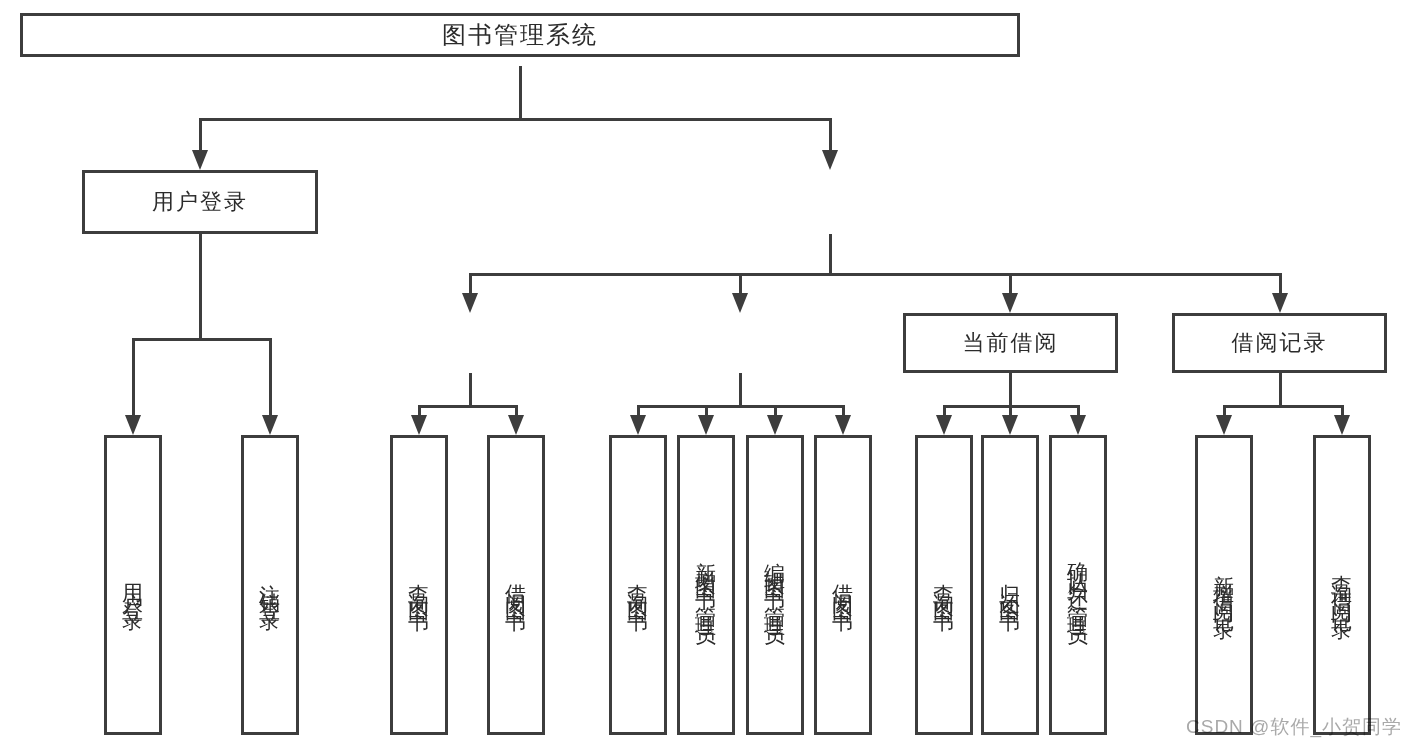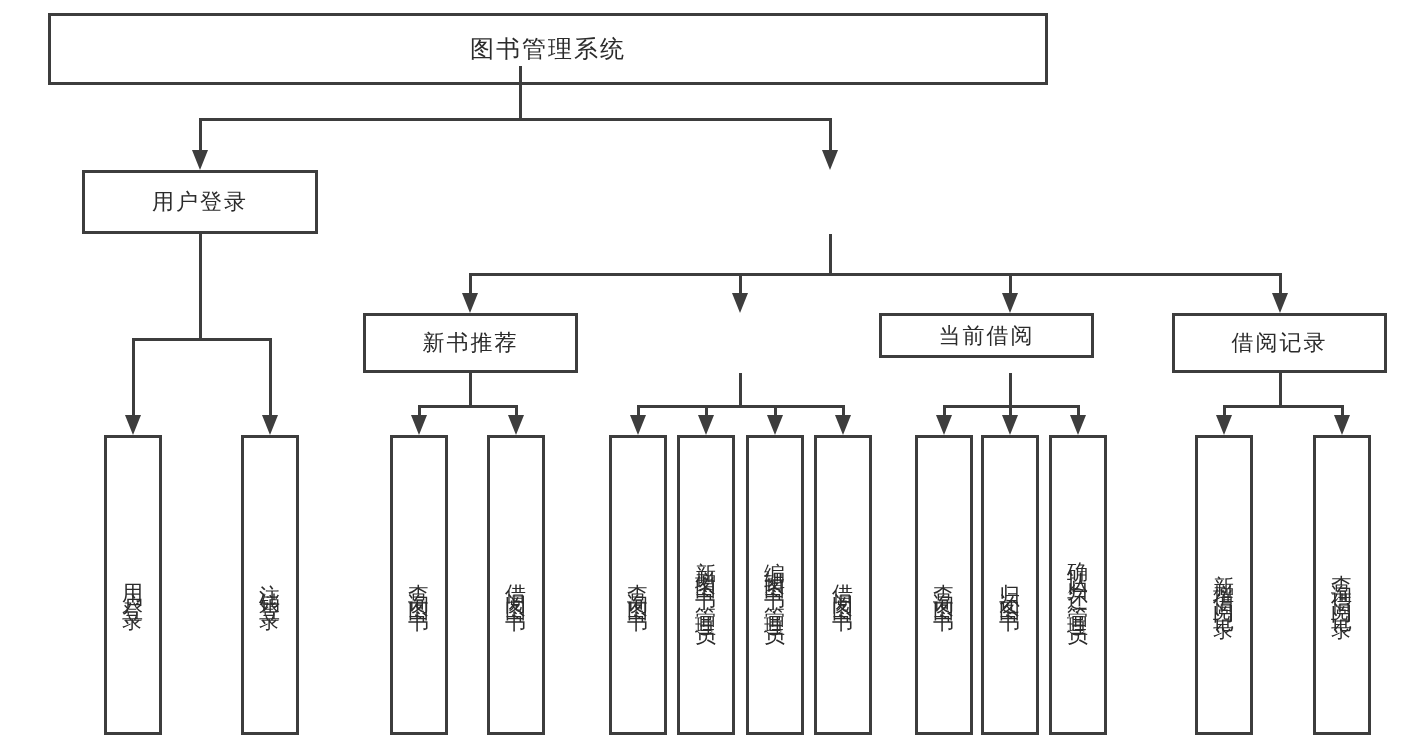--- a/index.html
+++ b/index.html
@@ -34,7 +34,7 @@
 
 <div class="stage">
 
-  <div class="box hbox title-box" style="left:20px;top:13px;width:1000px;height:72px;margin-left:28px;">图书管理系统</div>
+  <div class="box hbox title-box" style="left:20px;top:13px;width:1000px;height:44px;">图书管理系统</div>
 
   <div class="vline" style="left:518.5px;top:66px;height:54px;"></div>
   <div class="hline" style="left:198.5px;top:118px;width:633px;"></div>

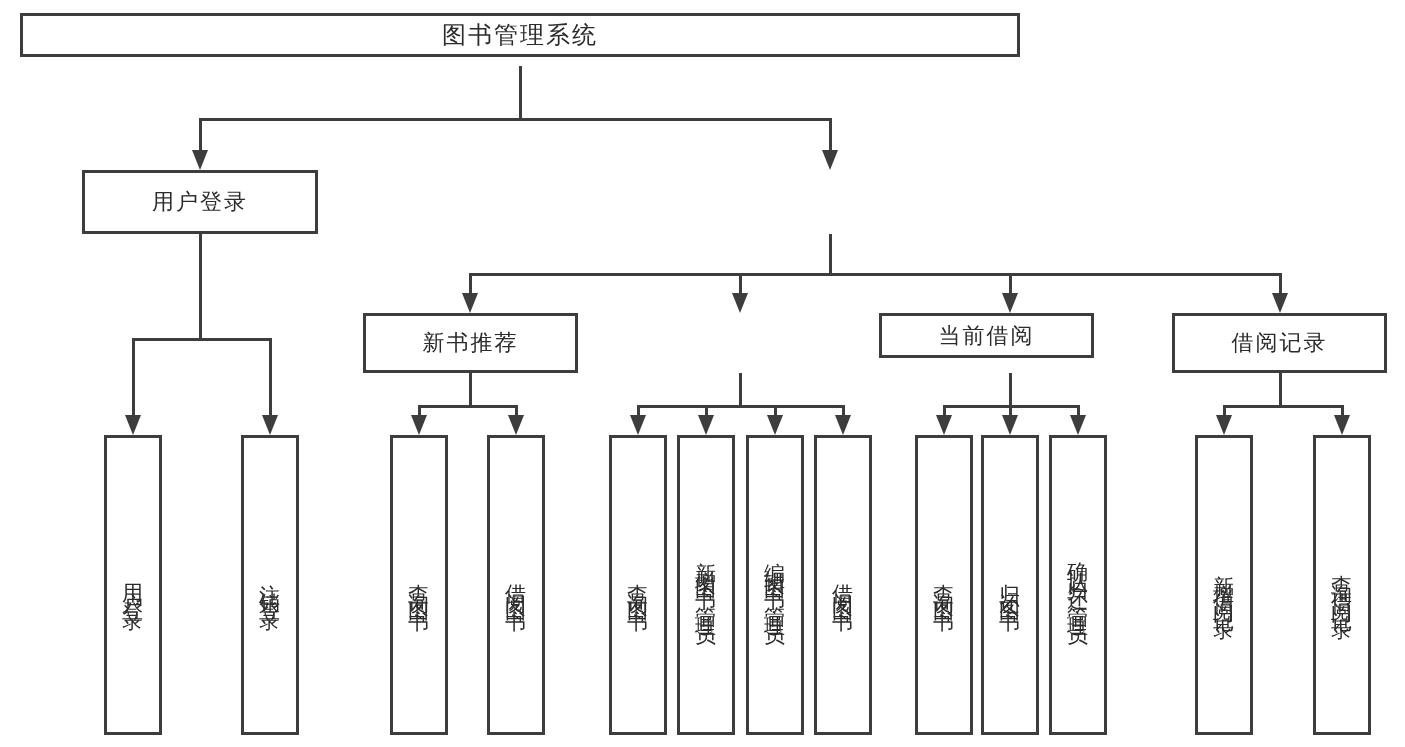--- a/index.html
+++ b/index.html
@@ -63,7 +63,6 @@
   <div class="vline" style="left:1278.5px;top:273px;height:23px;"></div>
   <div class="arrow" style="left:1272px;top:293px;"></div>
 
-  <div class="box hbox" style="left:363px;top:313px;width:215px;height:60px;">新书推荐</div>
   <div class="box hbox" style="left:879px;top:313px;width:215px;height:45px;">当前借阅</div>
   <div class="box hbox" style="left:1172px;top:313px;width:215px;height:60px;">借阅记录</div>
 

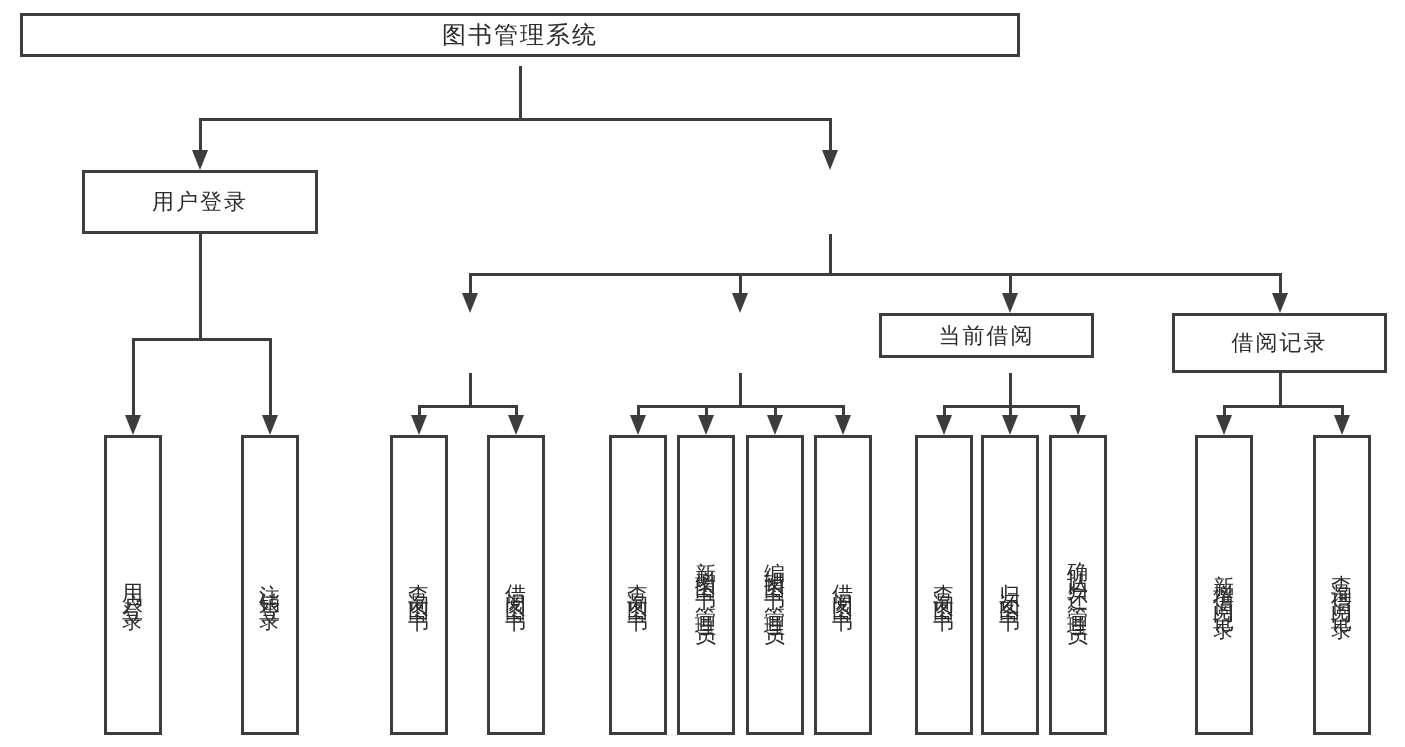--- a/index.html
+++ b/index.html
@@ -63,7 +63,7 @@
   <div class="vline" style="left:1278.5px;top:273px;height:23px;"></div>
   <div class="arrow" style="left:1272px;top:293px;"></div>
 
-  <div class="box hbox" style="left:879px;top:313px;width:215px;height:45px;">当前借阅</div>
+  <div class="box hbox" style="left:903px;top:313px;width:215px;height:60px;">当前借阅</div>
   <div class="box hbox" style="left:1172px;top:313px;width:215px;height:60px;">借阅记录</div>
 
   <div class="vline" style="left:468.5px;top:373px;height:32px;"></div>

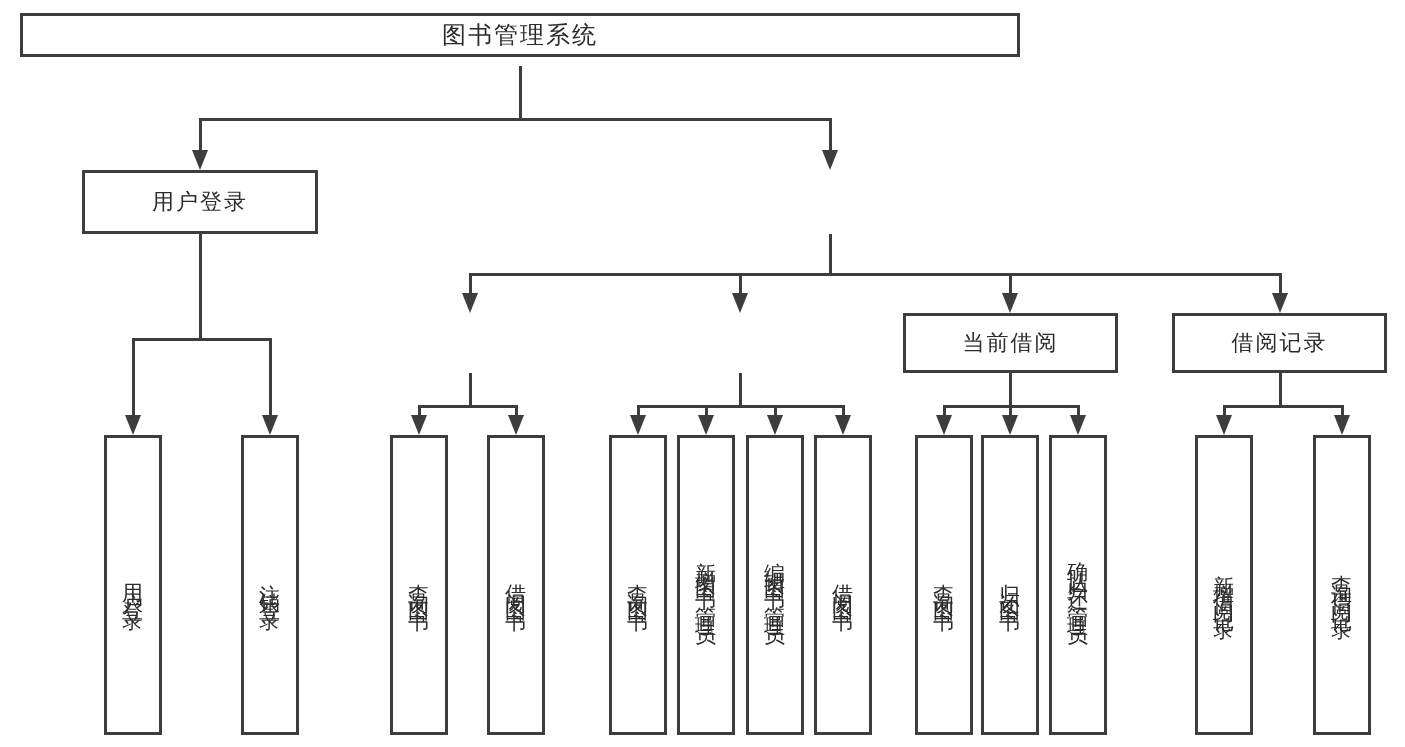--- a/index.html
+++ b/index.html
@@ -118,6 +118,7 @@
   <div class="box vbox" style="left:1195px;top:435px;width:58px;height:300px;">新增借阅记录</div>
   <div class="box vbox" style="left:1313px;top:435px;width:58px;height:300px;">查询借阅记录</div>
 
+  <div class="watermark">CSDN @软件_小贺同学</div>
 
 </div>
 

